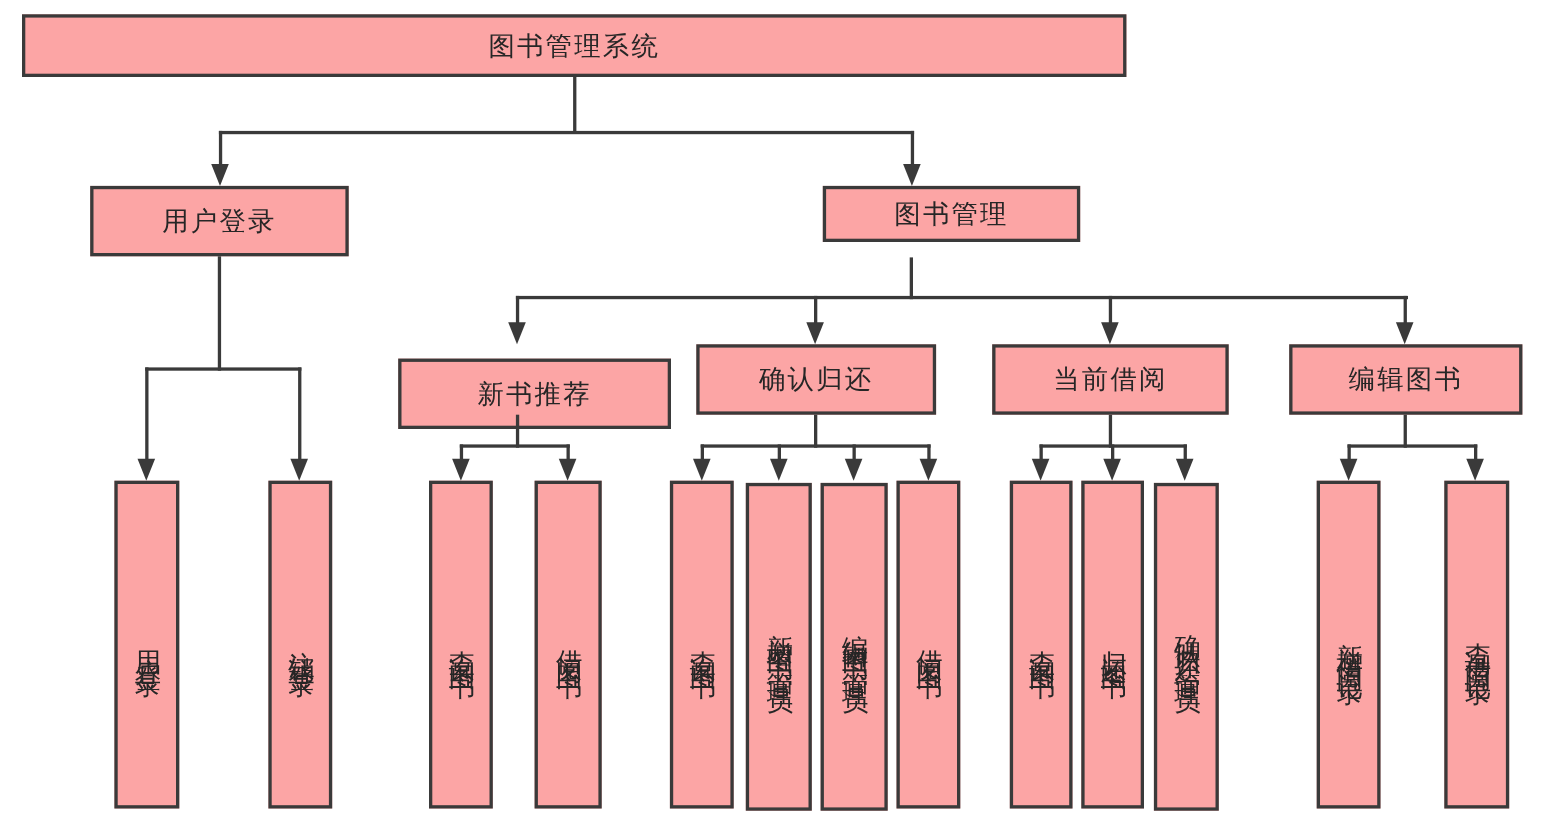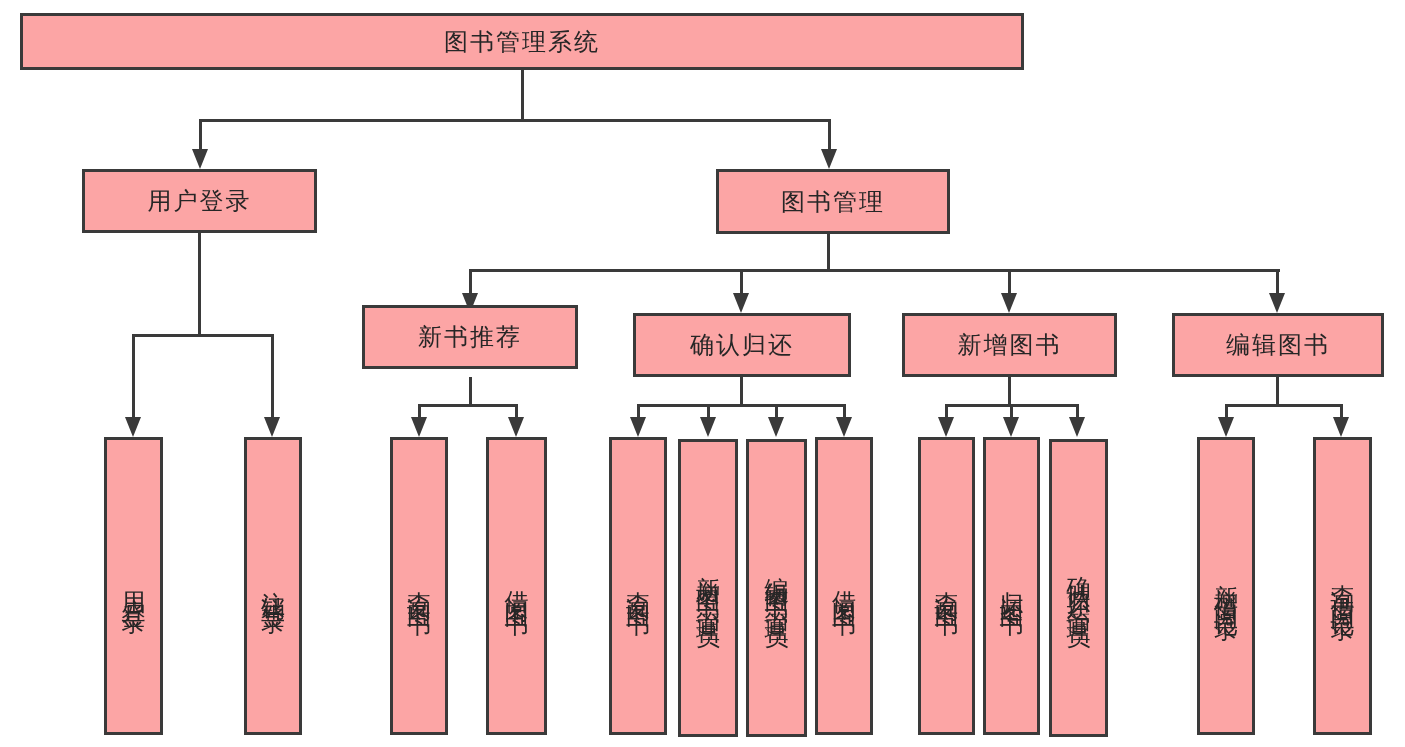--- a/index.html
+++ b/index.html
@@ -66,7 +66,7 @@
   <div class="box h" style="left:82px;top:169px;width:235px;height:64px">
     <span>用户登录</span>
   </div>
-  <div class="box h" style="left:716px;top:169px;width:234px;height:65px">
+  <div class="box h" style="left:748px;top:169px;width:234px;height:51px">
     <span>图书管理</span>
   </div>
 

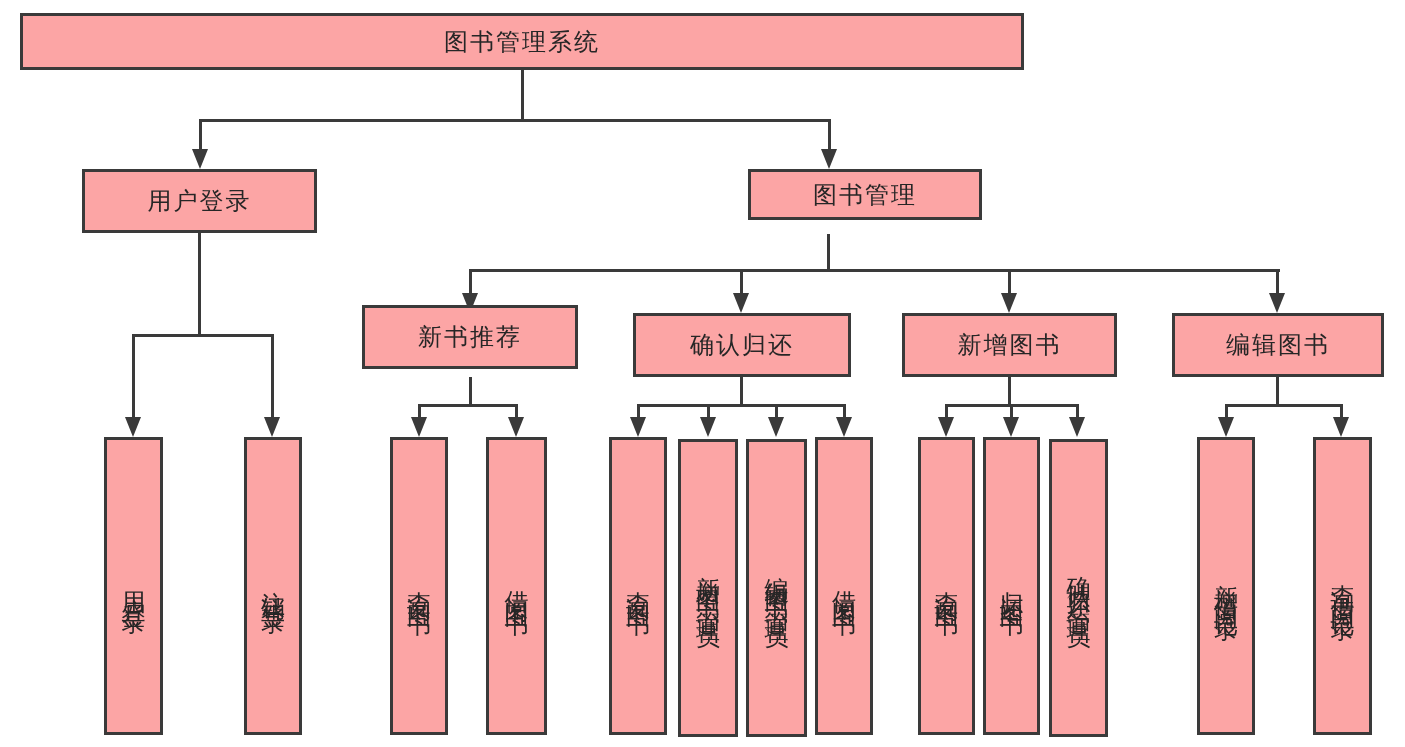--- a/index.html
+++ b/index.html
@@ -88,7 +88,7 @@
   <div class="vl" style="left:1276px;top:269px;height:26px"></div>
   <div class="arrow" style="left:1269px;top:293px"></div>
 
-  <div class="box h" style="left:362px;top:305px;width:216px;height:64px">
+  <div class="box h" style="left:362px;top:326px;width:248px;height:64px">
     <span>新书推荐</span>
   </div>
   <div class="box h" style="left:633px;top:313px;width:218px;height:64px">

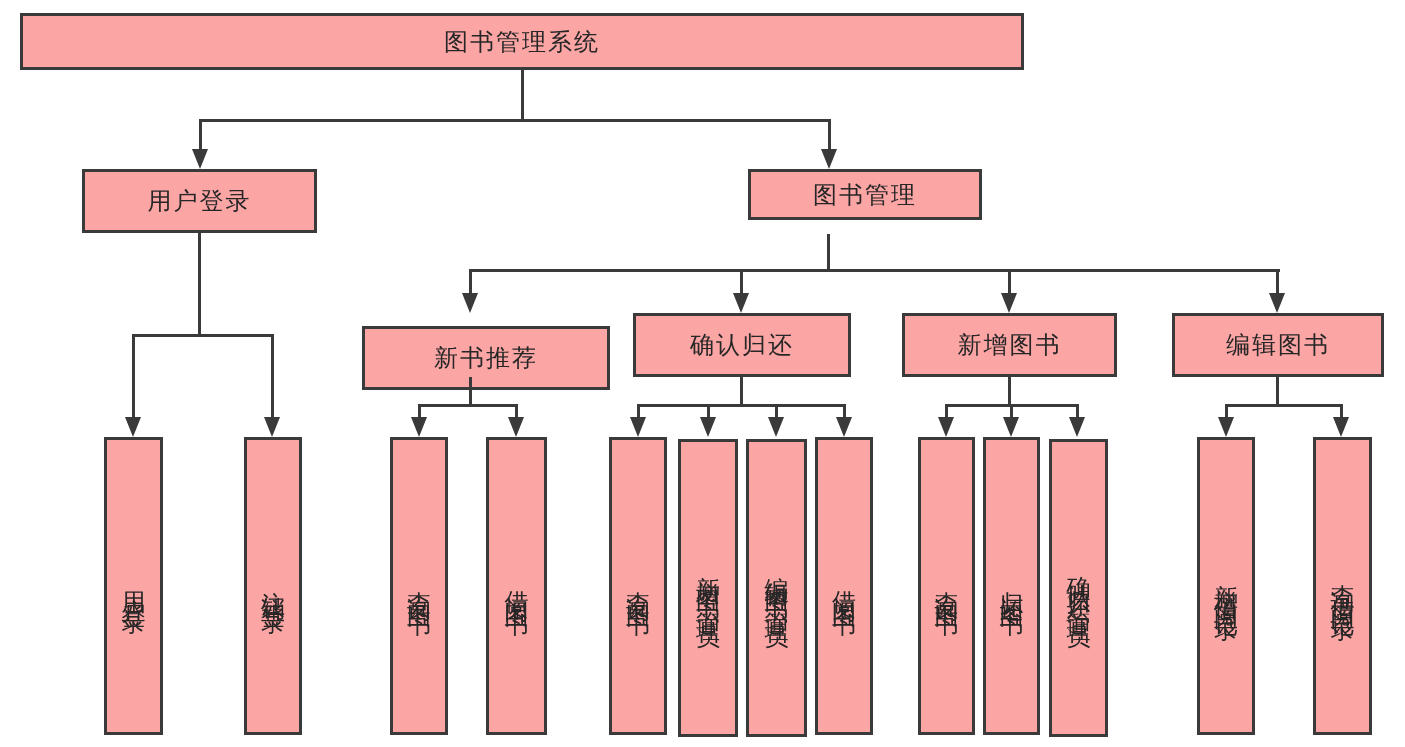--- a/index.html
+++ b/index.html
@@ -95,7 +95,7 @@
     <span>确认归还</span>
   </div>
   <div class="box h" style="left:902px;top:313px;width:215px;height:64px">
-    <span>新增图书</span>
+    <span>当前借阅</span>
   </div>
   <div class="box h" style="left:1172px;top:313px;width:212px;height:64px">
     <span>编辑图书</span>

